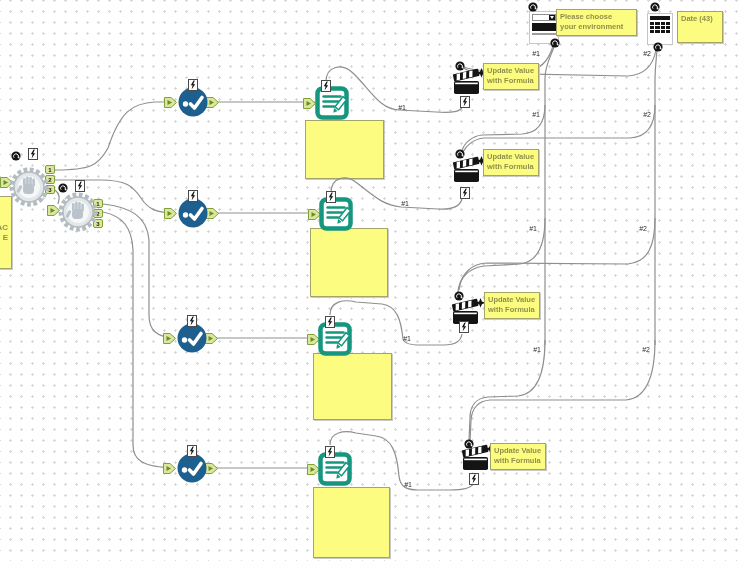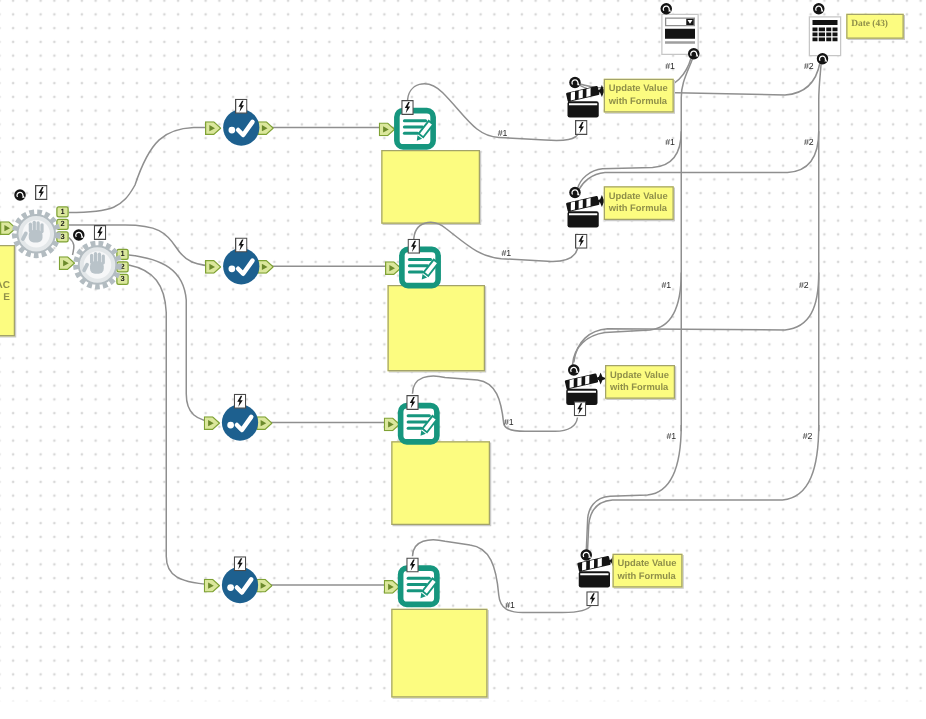--- a/index.html
+++ b/index.html
@@ -505,6 +505,7 @@
         <polygon points="5.6,1.5 2.8,6.3 4.6,6.3 3.6,10.5 7.2,5.2 5.2,5.2 6.8,1.5" fill="#141414"></polygon>
       </svg>
     </div>
+    <div class="note" style="position: absolute; left: 556px; top: 9px; width: 81px; height: 27px;"><span>Please choose</span><br><span>your environment</span></div>
     <div class="note" style="position: absolute; left: 677px; top: 11px; width: 46px; height: 20px; font-family: Liberation Serif, serif;"><span>Date (43)</span></div>
     <div class="note" style="position: absolute; left: 483px; top: 63px; width: 56px; height: 27px;"><span>Update Value</span><br><span>with Formula</span></div>
     <div class="note" style="position: absolute; left: 483px; top: 149px; width: 56px; height: 27px;"><span>Update Value</span><br><span>with Formula</span></div>

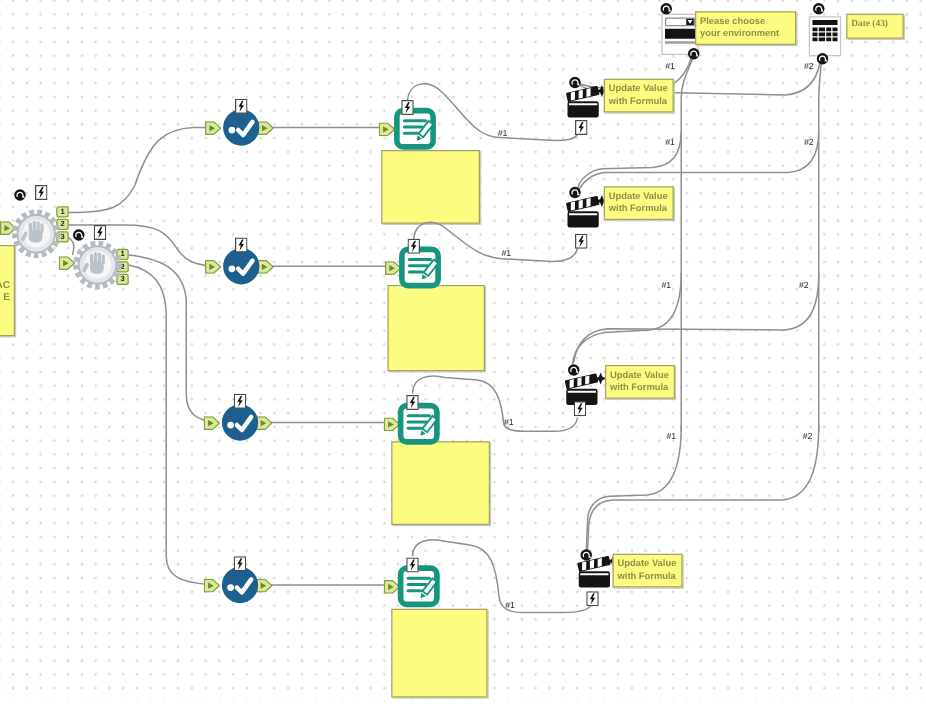--- a/index.html
+++ b/index.html
@@ -506,7 +506,7 @@
       </svg>
     </div>
     <div class="note" style="position: absolute; left: 556px; top: 9px; width: 81px; height: 27px;"><span>Please choose</span><br><span>your environment</span></div>
-    <div class="note" style="position: absolute; left: 677px; top: 11px; width: 46px; height: 20px; font-family: Liberation Serif, serif;"><span>Date (43)</span></div>
+    <div class="note" style="position: absolute; left: 677px; top: 11px; width: 46px; height: 32px;"><span>Date (43)</span></div>
     <div class="note" style="position: absolute; left: 483px; top: 63px; width: 56px; height: 27px;"><span>Update Value</span><br><span>with Formula</span></div>
     <div class="note" style="position: absolute; left: 483px; top: 149px; width: 56px; height: 27px;"><span>Update Value</span><br><span>with Formula</span></div>
     <div class="note" style="position: absolute; left: 484px; top: 292px; width: 56px; height: 27px;"><span>Update Value</span><br><span>with Formula</span></div>

